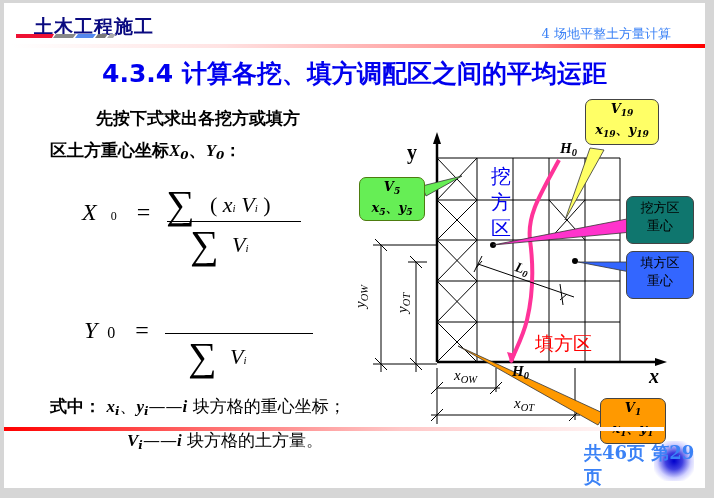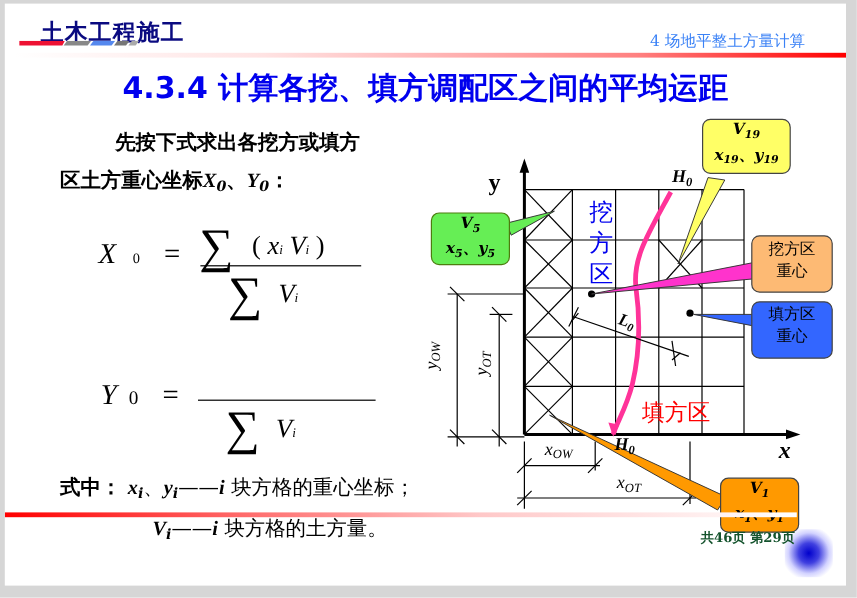--- a/index.html
+++ b/index.html
@@ -214,7 +214,7 @@
     <div><span>V</span><sub>1</sub></div>
     <div><span>x</span><sub>1</sub><span style="font-style:normal">、</span><span>y</span><sub>1</sub></div>
   </div>
-  <div class="abs cn-callout" style="left:622px; top:193px; width:66px; height:44px; padding-top:2px; background:#fdba74; border:1px solid #444; border-radius:7px;font-family:Liberation Serif, serif;">
+  <div class="abs cn-callout" style="left:622px; top:193px; width:66px; height:44px; padding-top:2px; background:#0f766e; border:1px solid #444; border-radius:7px;">
     <div>挖方区</div>
     <div>重心</div>
   </div>

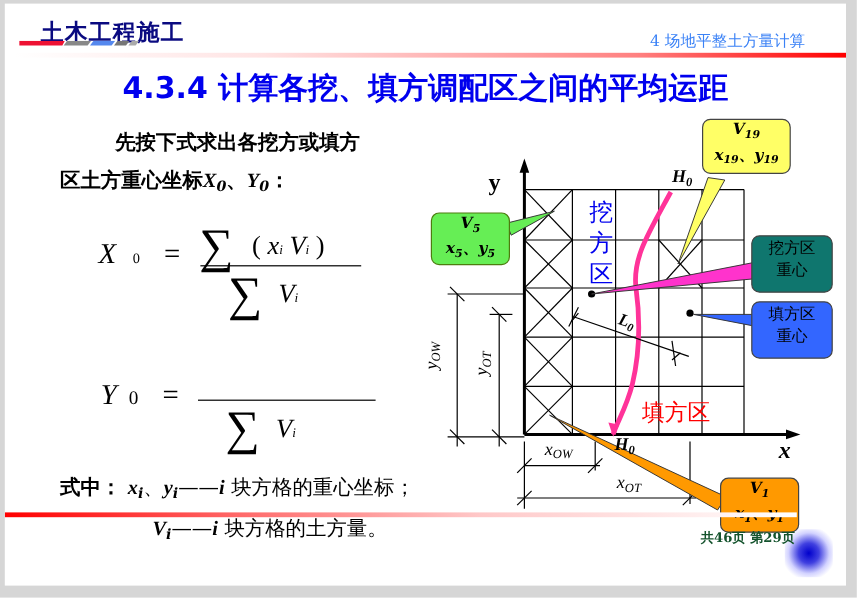--- a/index.html
+++ b/index.html
@@ -18,7 +18,7 @@
   .formula { font-family:"Liberation Serif", serif; font-style:italic; color:#000; }
   .bot-rule { left:0px; top:424px; width:660px; height:4px;
               background:linear-gradient(to right, #ff0000 0%, #ff6a6a 30%, #ffc8c8 60%, #ffffff 100%); }
-  .pages { left:580px; top:438px; font-size:11px; font-weight:bold; color:#14532d; }
+  .pages { left:580px; top:438px; font-size:18px; font-weight:bold; color:#3b82f6; }
   .glow { left:650px; top:438px; width:40px; height:40px;
           background:radial-gradient(circle, #0000cc 0%, #4040e0 30%, rgba(180,180,255,0.6) 60%, rgba(255,255,255,0) 80%); }
   .callout-text { font-family:"DejaVu Serif", serif; font-style:italic; font-weight:bold; font-size:13px; text-align:center; line-height:17px; }

